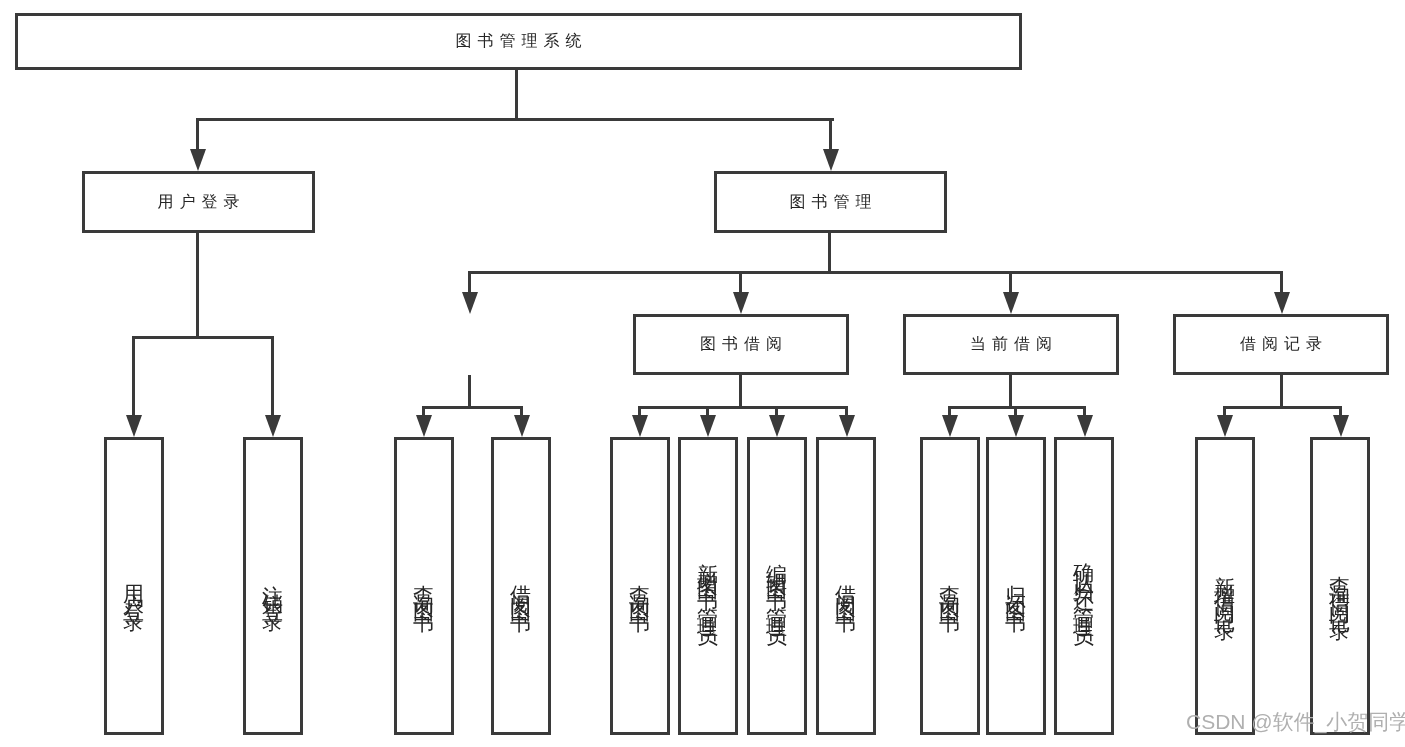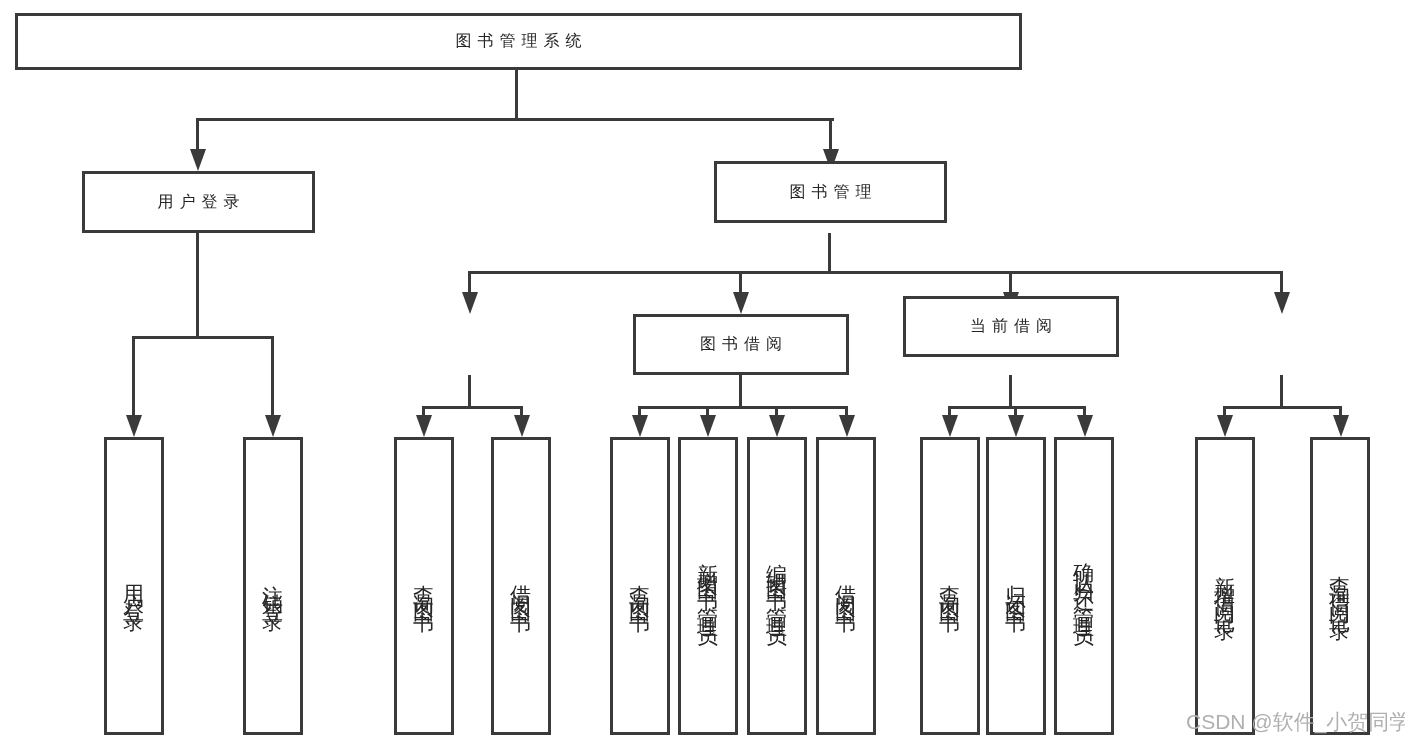--- a/index.html
+++ b/index.html
@@ -143,7 +143,7 @@
   <div class="box" style="left:82px;top:171px;width:233px;height:62px;">
     <span class="lbl">用户登录</span>
   </div>
-  <div class="box" style="left:714px;top:161px;width:233px;height:62px;">
+  <div class="box" style="left:714px;top:171px;width:233px;height:62px;">
     <span class="lbl">图书管理</span>
   </div>
 

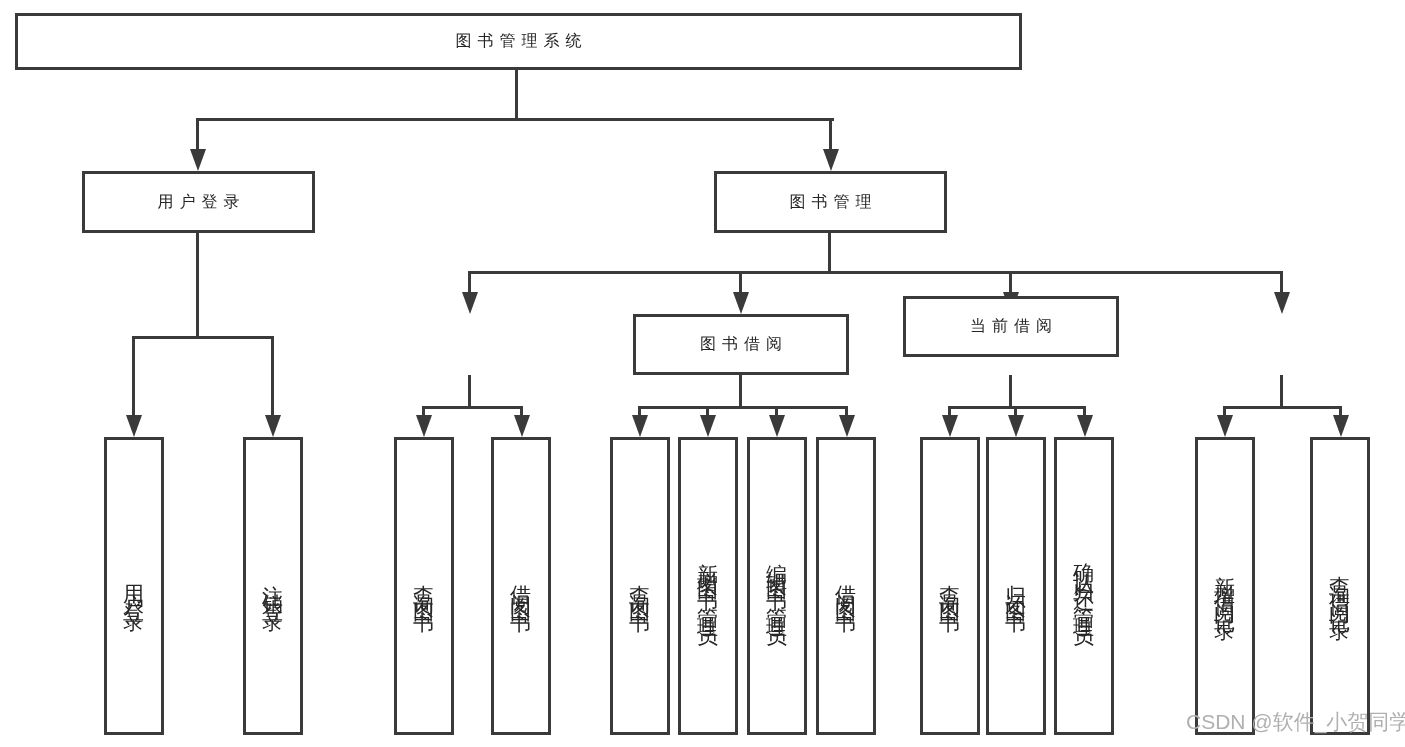--- a/index.html
+++ b/index.html
@@ -150,7 +150,7 @@
   <div class="box" style="left:633px;top:314px;width:216px;height:61px;">
     <span class="lbl">图书借阅</span>
   </div>
-  <div class="box" style="left:903px;top:296px;width:216px;height:61px;">
+  <div class="box" style="left:903px;top:314px;width:216px;height:61px;">
     <span class="lbl">当前借阅</span>
   </div>
 

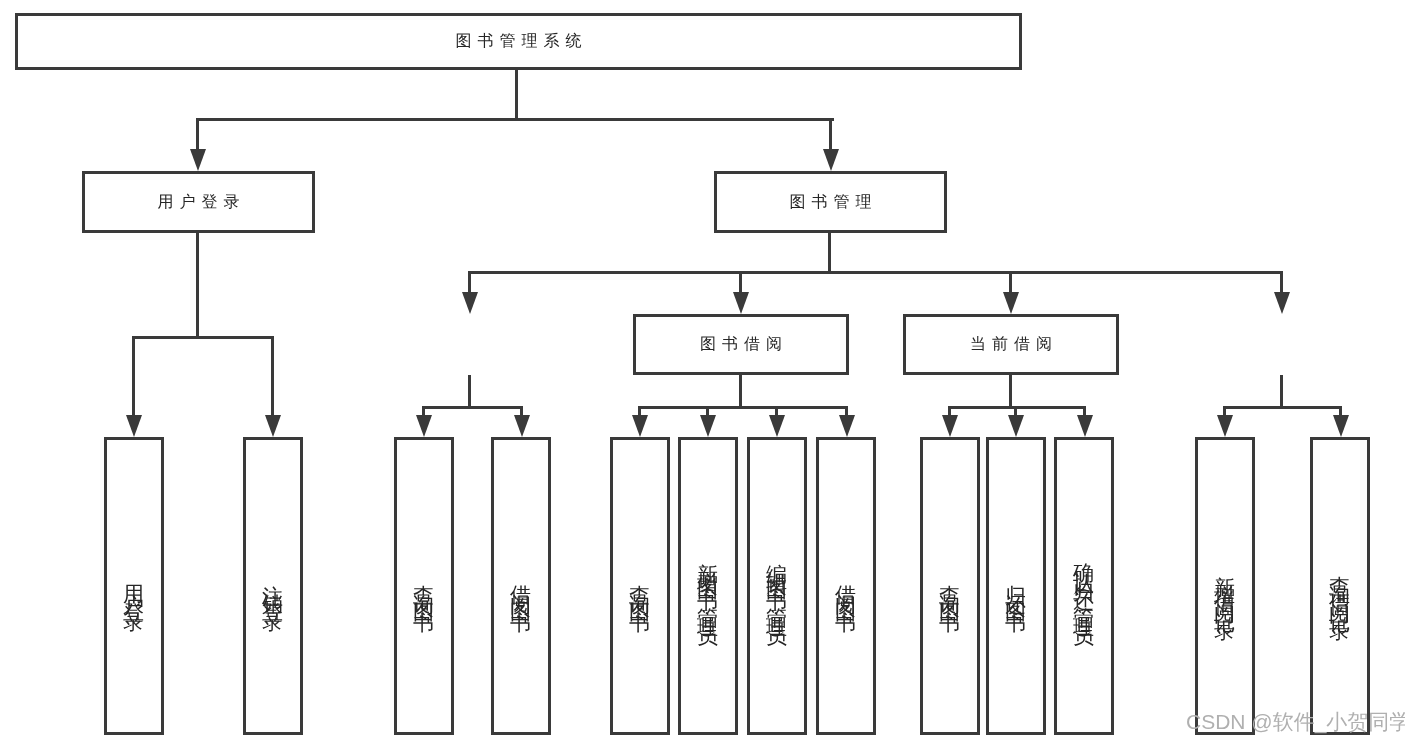--- a/index.html
+++ b/index.html
@@ -153,6 +153,9 @@
   <div class="box" style="left:903px;top:314px;width:216px;height:61px;">
     <span class="lbl">当前借阅</span>
   </div>
+  <div class="box" style="left:1173px;top:314px;width:216px;height:61px;">
+    <span class="lbl">借阅记录</span>
+  </div>
 
   <div class="box vert" style="left:104px;top:437px;width:60px;height:298px;">
     <span class="lbl">用户登录</span>

